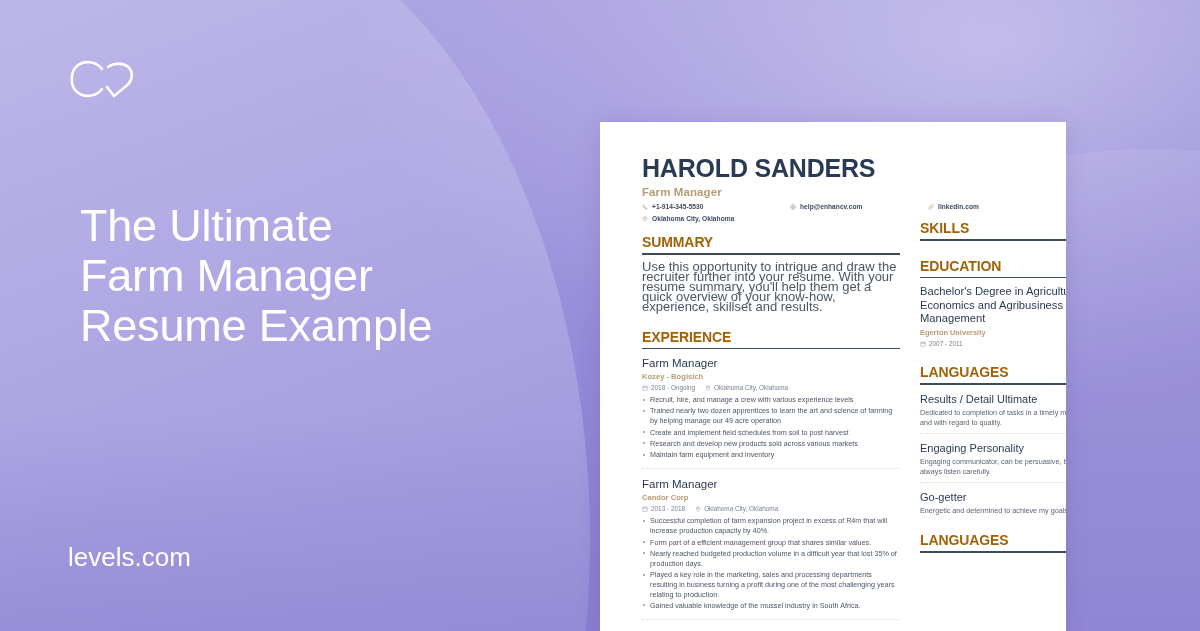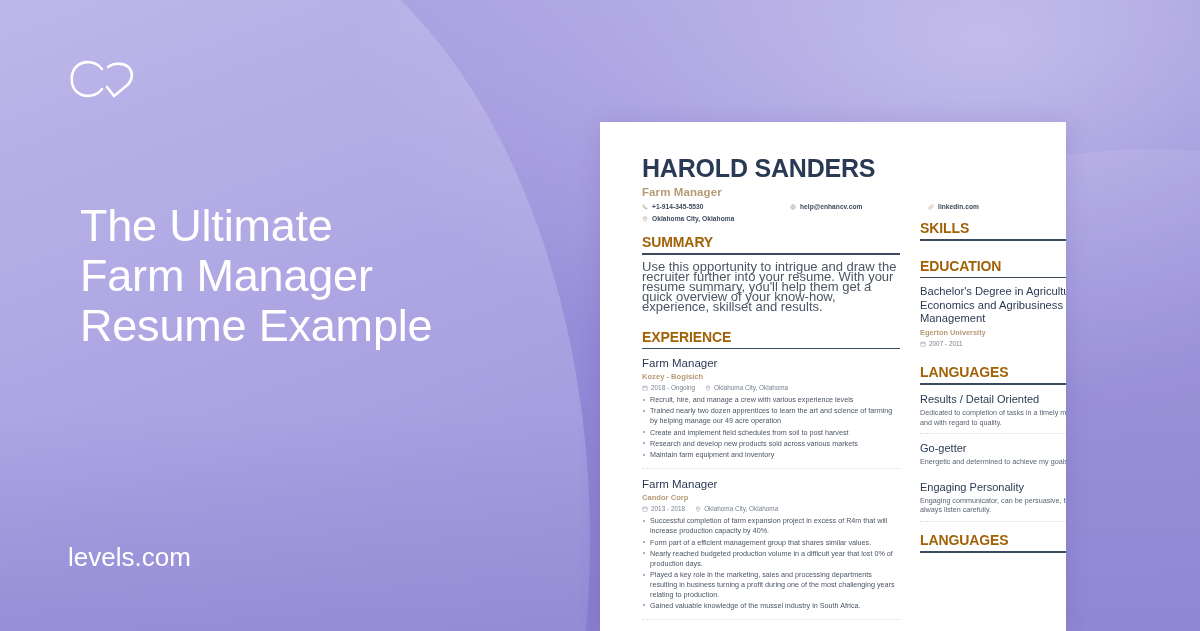--- a/index.html
+++ b/index.html
@@ -351,7 +351,7 @@
         <div class="sec-rule"></div>
 
         <div class="str">
-          <div class="str-title">Results / Detail Oriented</div>
+          <div class="str-title">Results / Detail Ultimate</div>
           <div class="str-desc">Dedicated to completion of tasks in a timely manner and with regard to quality.</div>
         </div>
         <div class="str" style="border-bottom:none;">

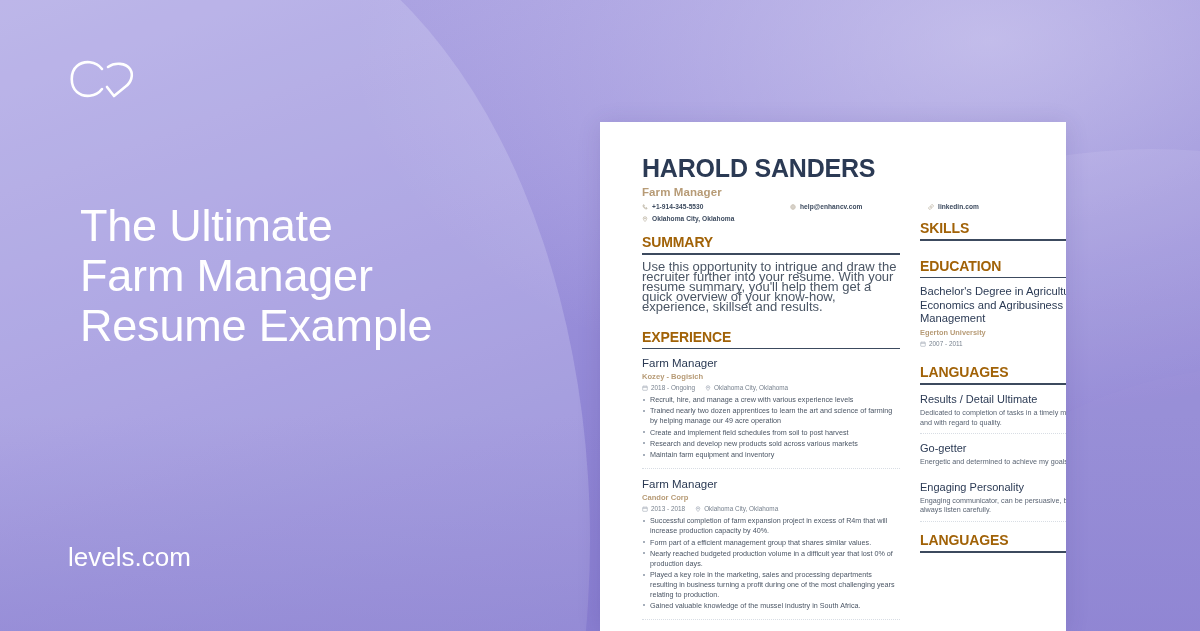--- a/index.html
+++ b/index.html
@@ -354,14 +354,14 @@
           <div class="str-title">Results / Detail Ultimate</div>
           <div class="str-desc">Dedicated to completion of tasks in a timely manner and with regard to quality.</div>
         </div>
+        <div class="str">
+          <div class="str-title">Engaging Personality</div>
+          <div class="str-desc">Engaging communicator, can be persuasive, but always listen carefully.</div>
+        </div>
         <div class="str" style="border-bottom:none;">
           <div class="str-title">Go-getter</div>
           <div class="str-desc">Energetic and determined to achieve my goals!</div>
         </div>
-        <div class="str">
-          <div class="str-title">Engaging Personality</div>
-          <div class="str-desc">Engaging communicator, can be persuasive, but always listen carefully.</div>
-        </div>
       </div>
 
       <div class="sec" style="margin-top:10px;">

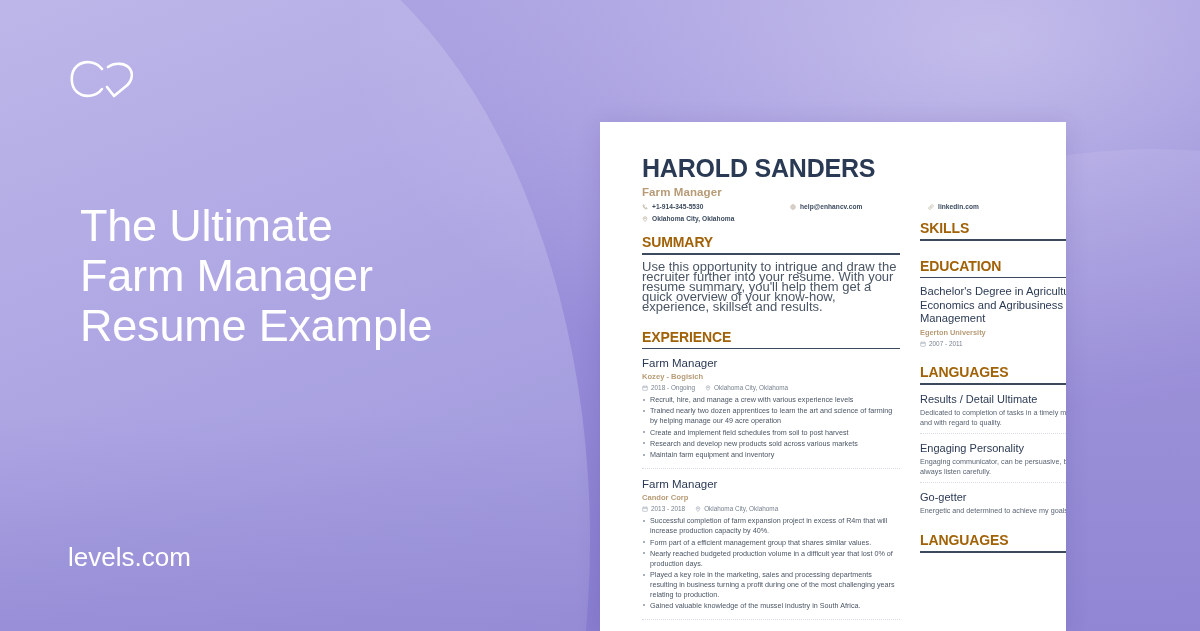--- a/index.html
+++ b/index.html
@@ -308,7 +308,7 @@
           <ul class="bullets">
             <li>Successful completion of farm expansion project in excess of R4m that will increase production capacity by 40%.</li>
             <li>Form part of a efficient management group that shares similar values.</li>
-            <li>Nearly reached budgeted production volume in a difficult year that lost 0% of production days.</li>
+            <li>Nearly reached budgeted production volume in a difficult year that lost 35% of production days.</li>
             <li>Played a key role in the marketing, sales and processing departments resulting in business turning a profit during one of the most challenging years relating to production.</li>
             <li>Gained valuable knowledge of the mussel industry in South Africa.</li>
           </ul>

